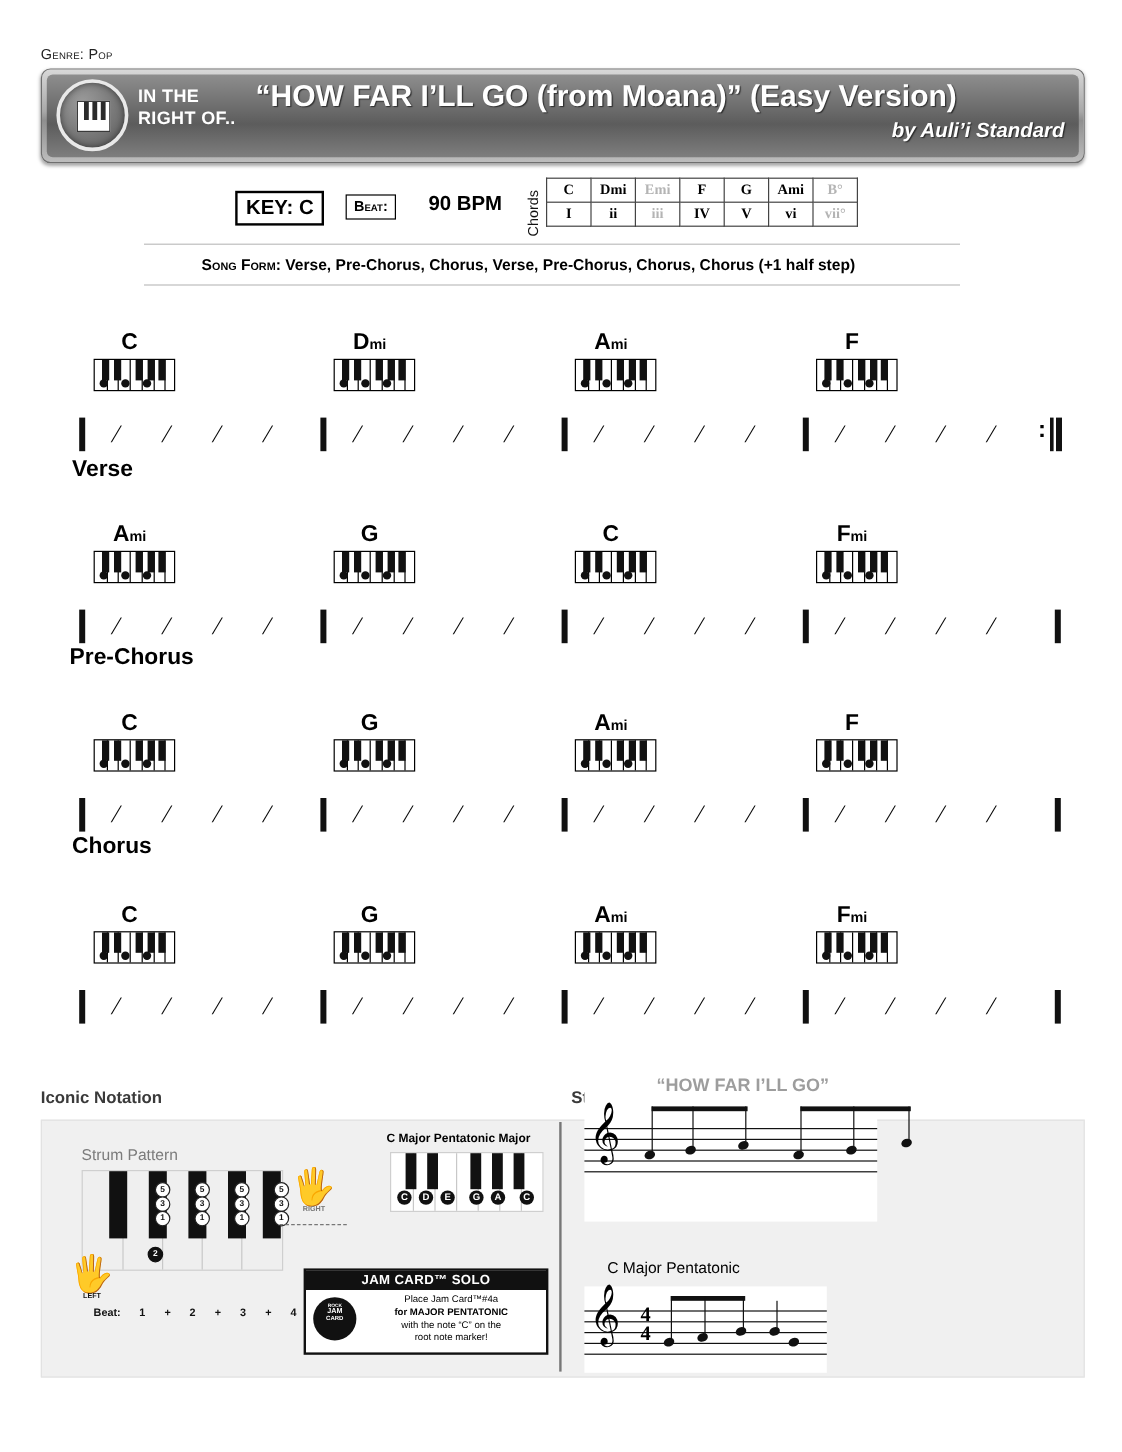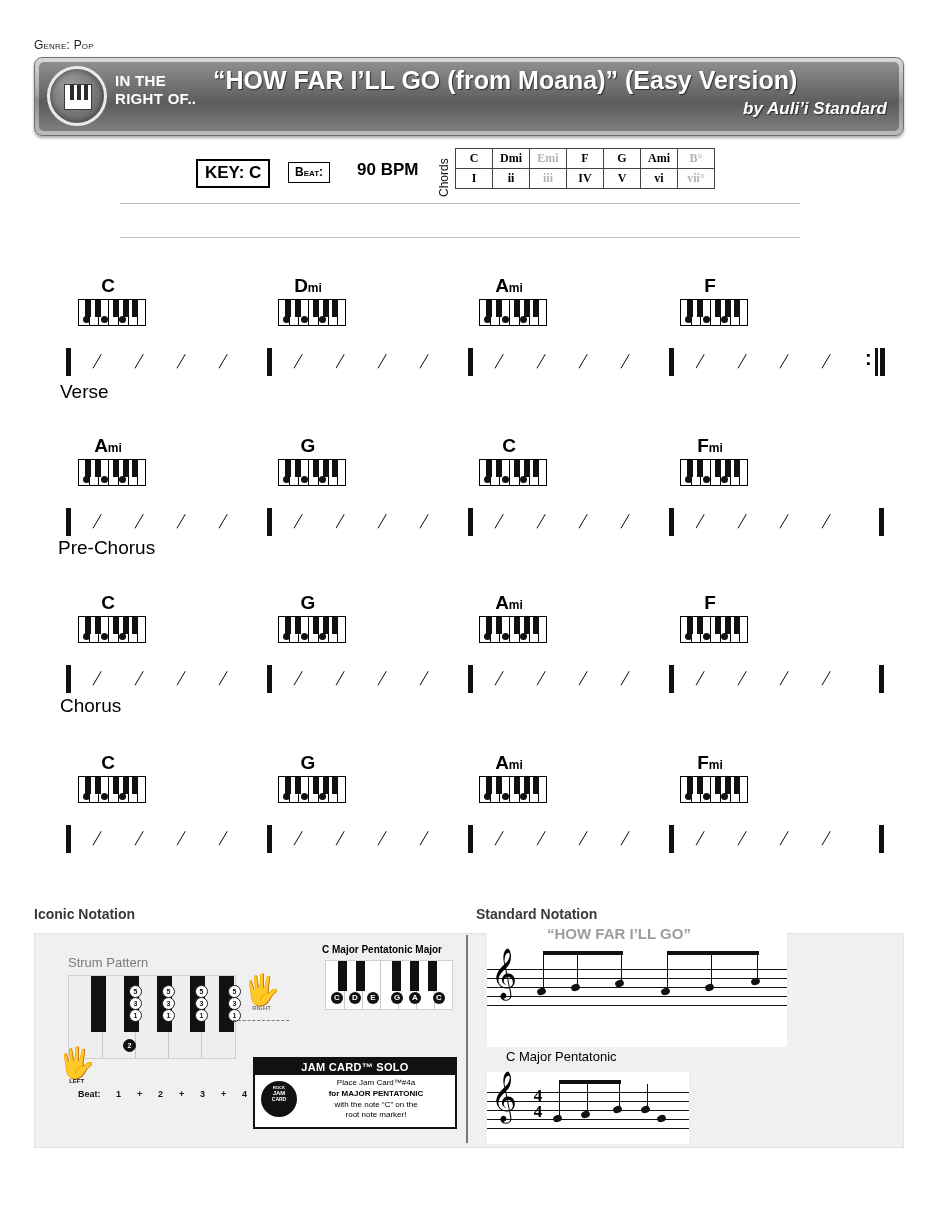--- a/index.html
+++ b/index.html
@@ -432,6 +432,10 @@
     </table>
 
   <div class="rule top"></div>
+  <div class="songform">
+    <span class="lbl">Song Form:</span>
+    <span>Verse, Pre-Chorus, Chorus, Verse, Pre-Chorus, Chorus, Chorus (+1 half step)</span>
+  </div>
   <div class="rule bottom"></div>
 
   <div id="systems">

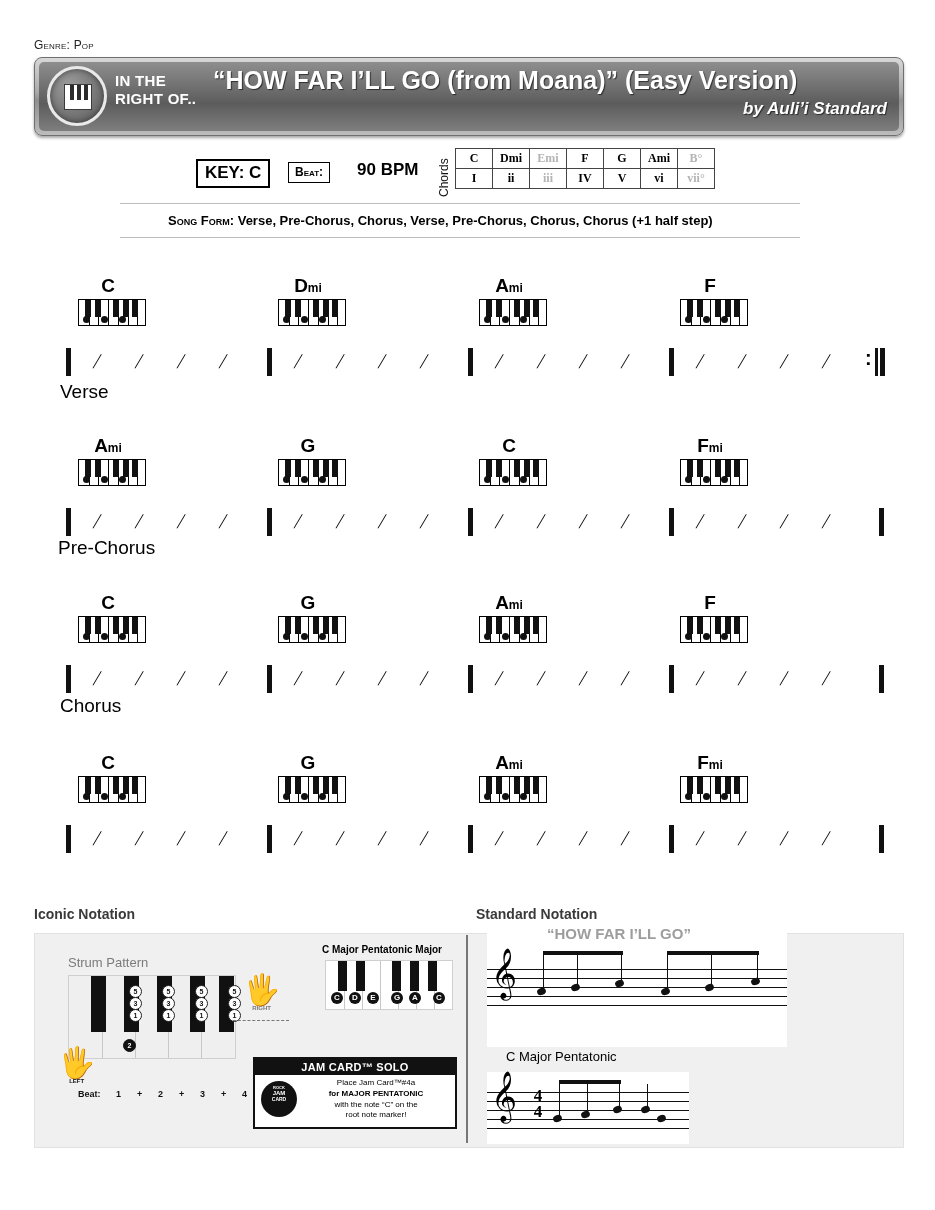--- a/index.html
+++ b/index.html
@@ -250,7 +250,7 @@
   .section-label {
     position: absolute;
     font-size: 19px;
-    font-weight: normal;
+    font-weight: bold;
   }
 
   

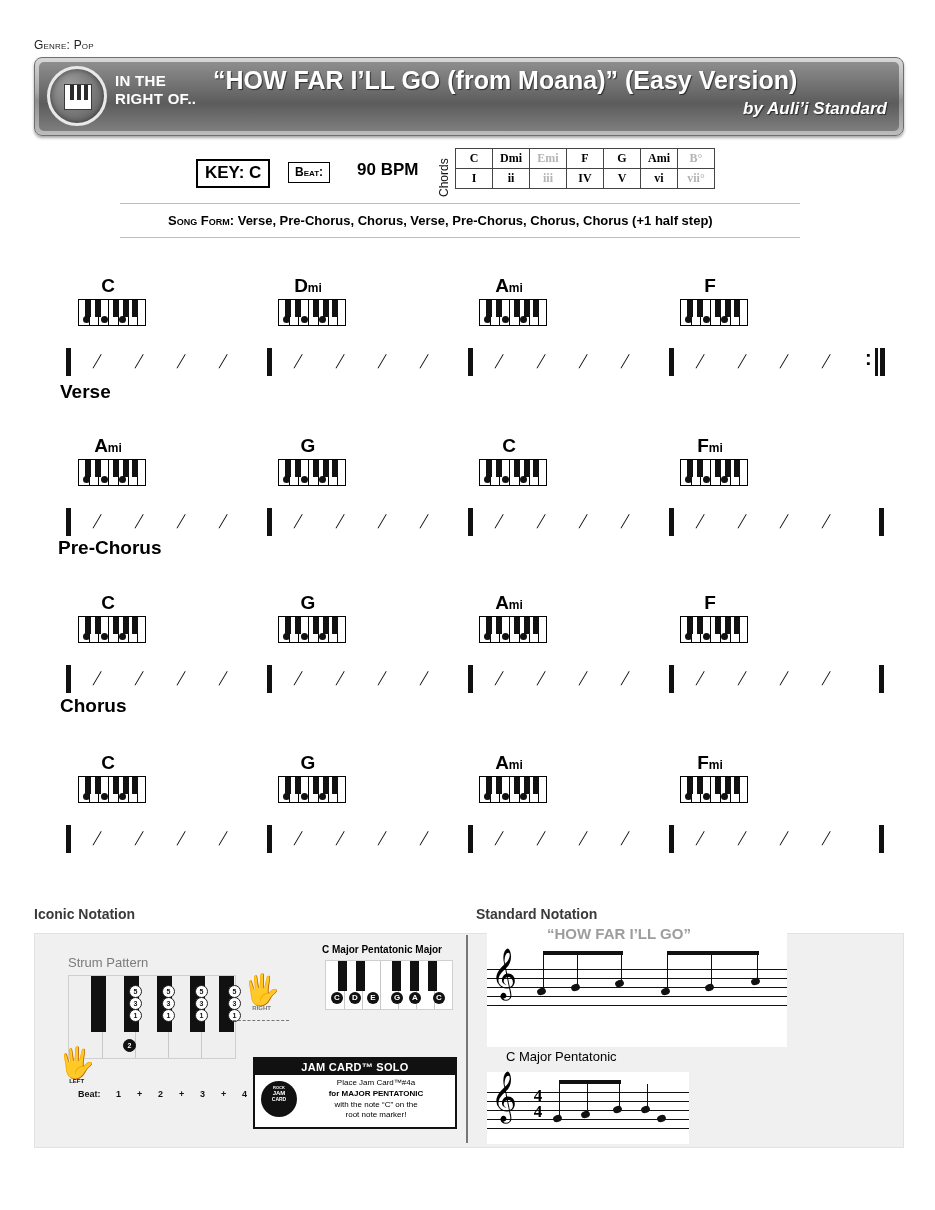--- a/index.html
+++ b/index.html
@@ -895,7 +895,7 @@
 
   <div class="divider-v" style="left:466px; top:935px; height:208px;"></div>
 
-  <div class="staff-box" style="left:487px; top:929px; width:300px; height:118px;text-align:center;">
+  <div class="staff-box" style="left:487px; top:900px; width:244px; height:118px;text-align:center;">
     <div class="ghost-title" style="left:60px; top:-4px;">“HOW FAR I’LL GO”</div>
     <div class="staff-line" style="top:40px;"></div>
     <div class="staff-line" style="top:49px;"></div>

